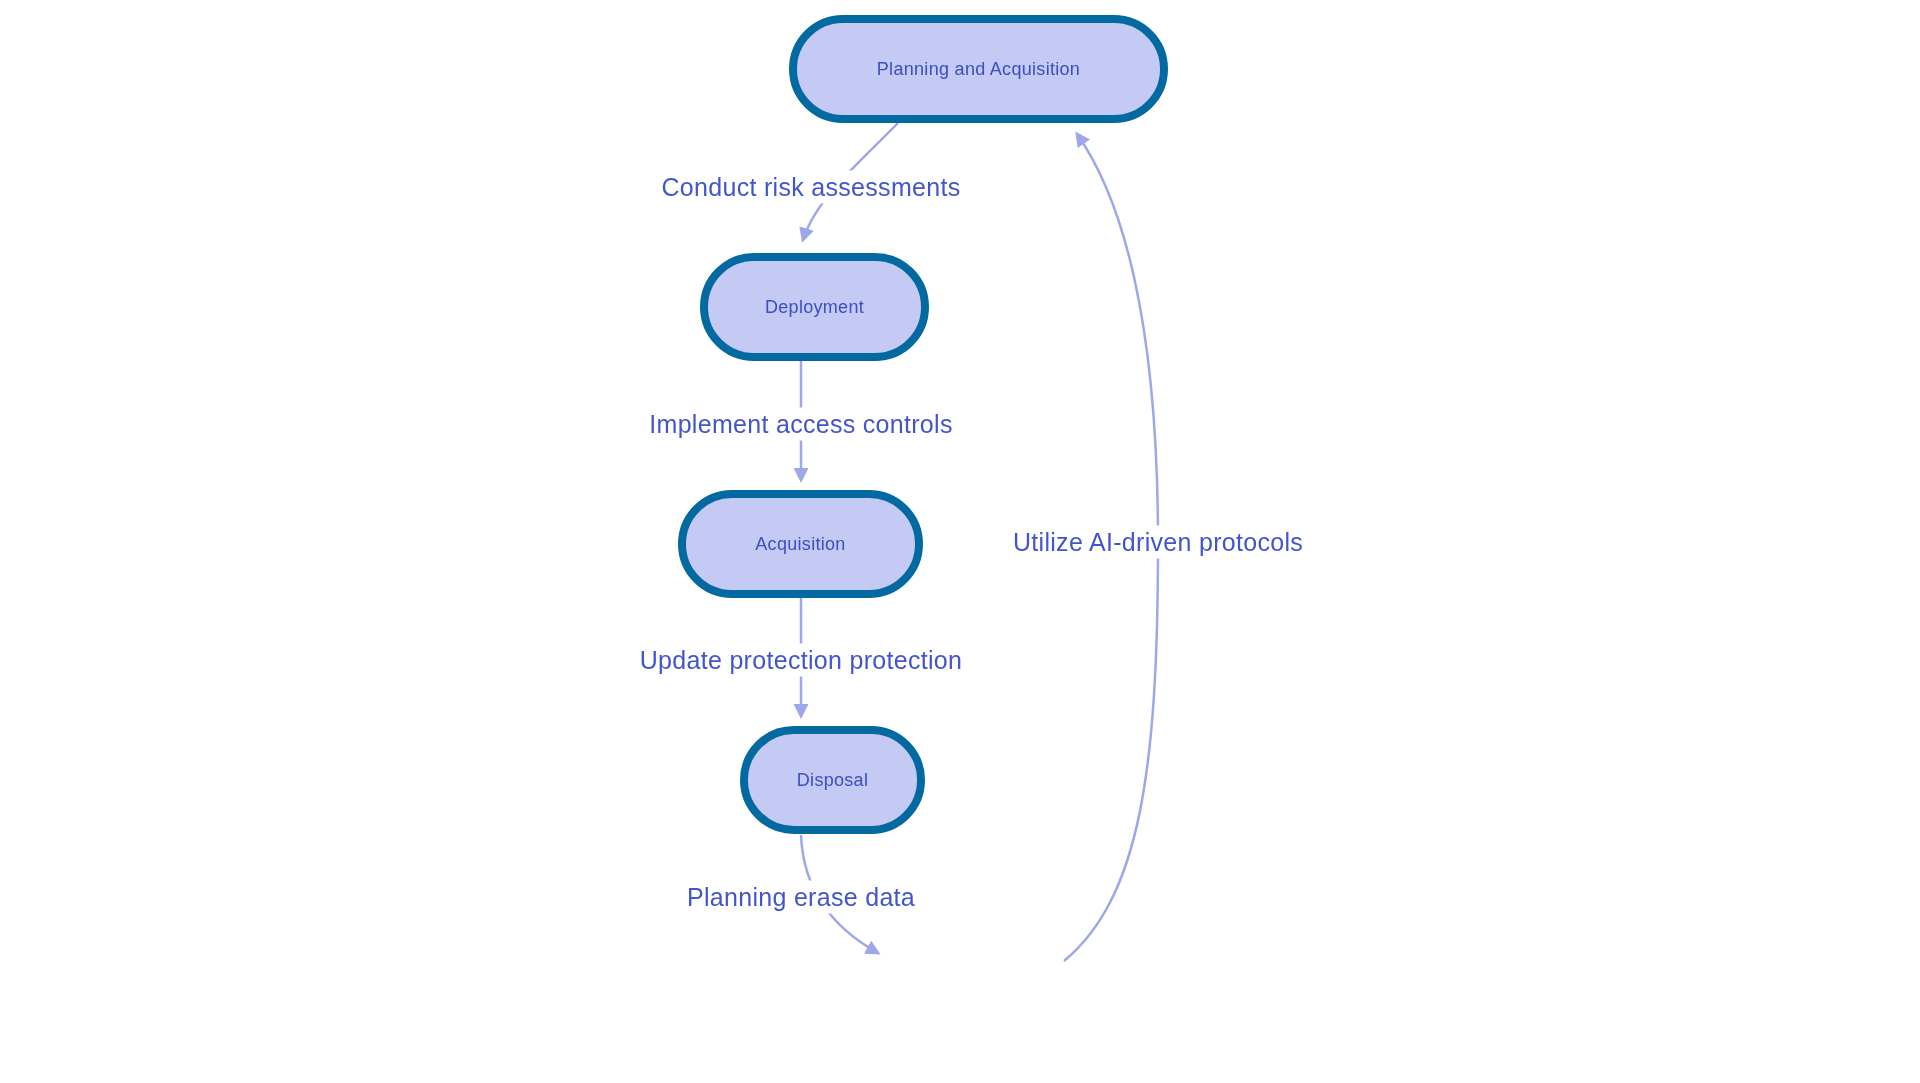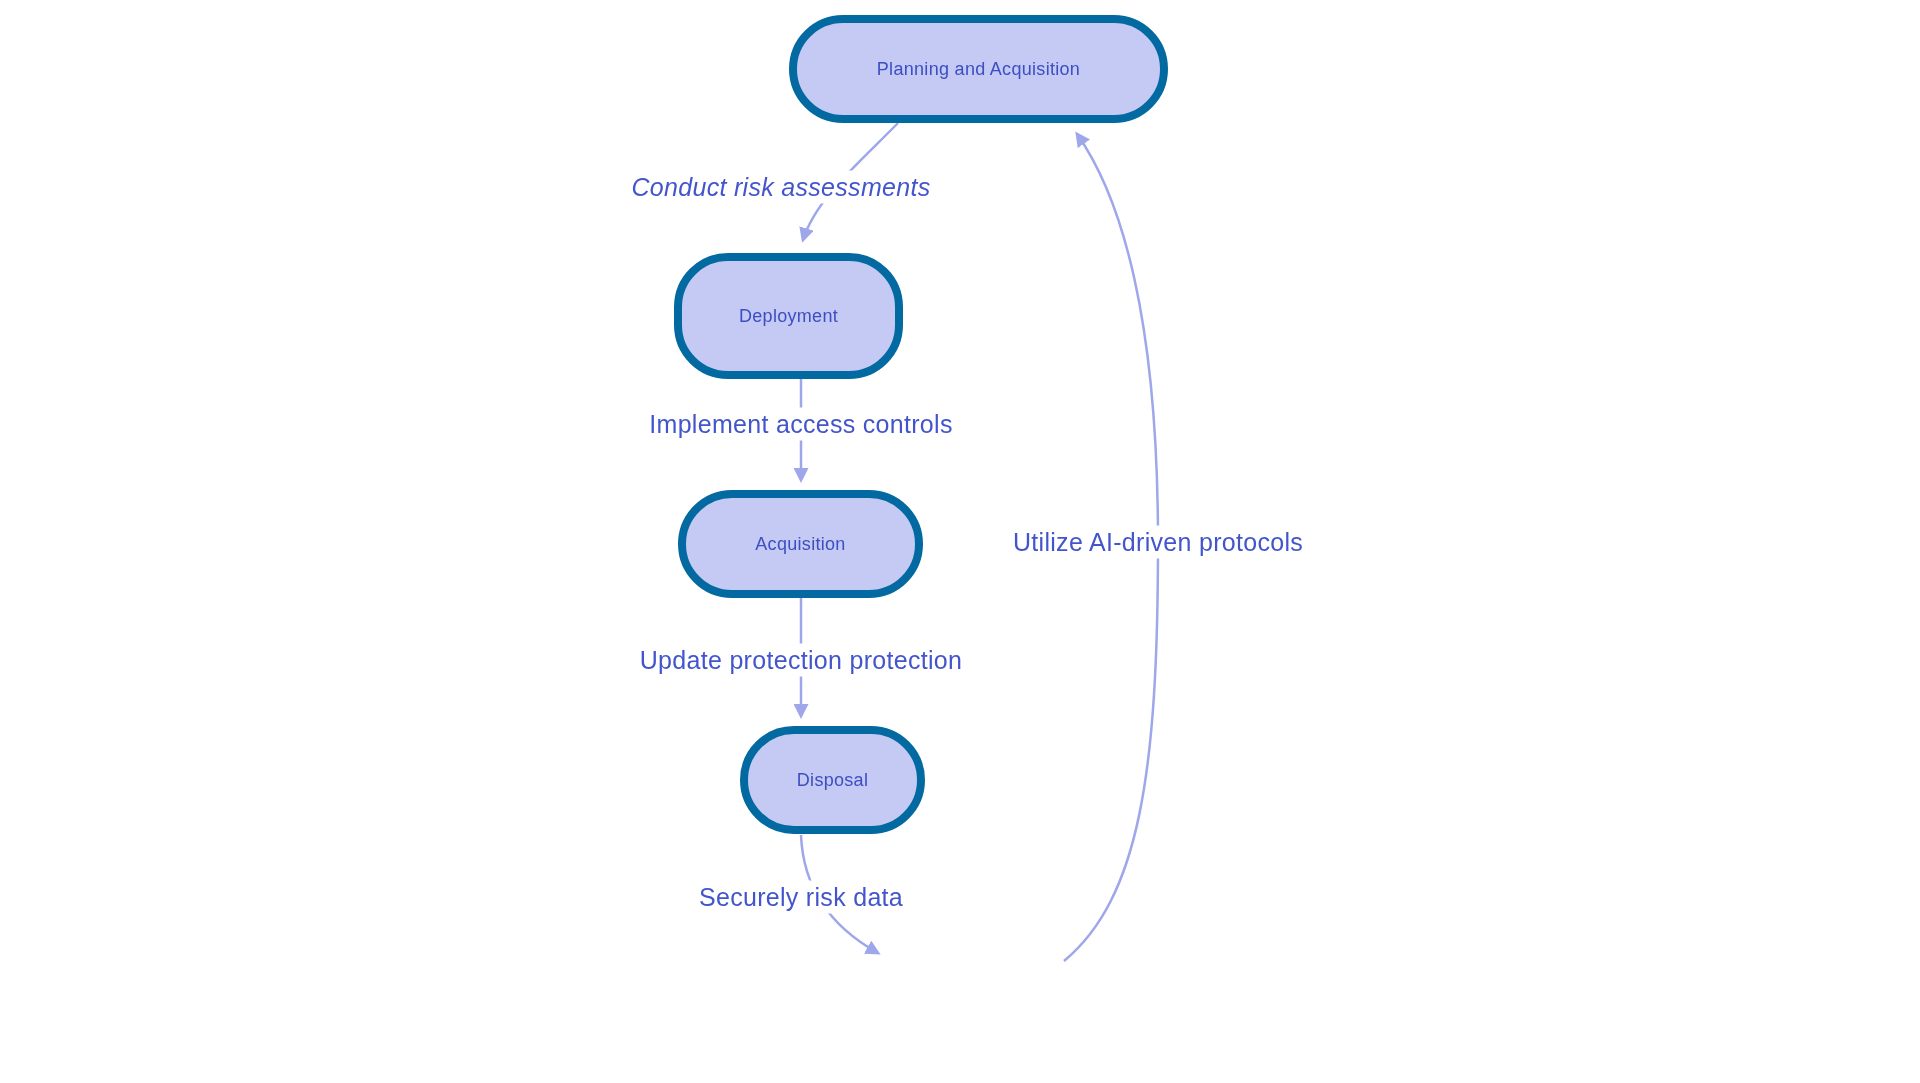--- a/index.html
+++ b/index.html
@@ -95,7 +95,7 @@
   </div>
 
 
-  <div class="edge-label" style="left:781px; top:187px;font-style:italic;">Conduct risk assessments</div>
+  <div class="edge-label" style="left:811px; top:187px;">Conduct risk assessments</div>
 
   <div class="edge-label" style="left:801px; top:424px;">Implement access controls</div>
 

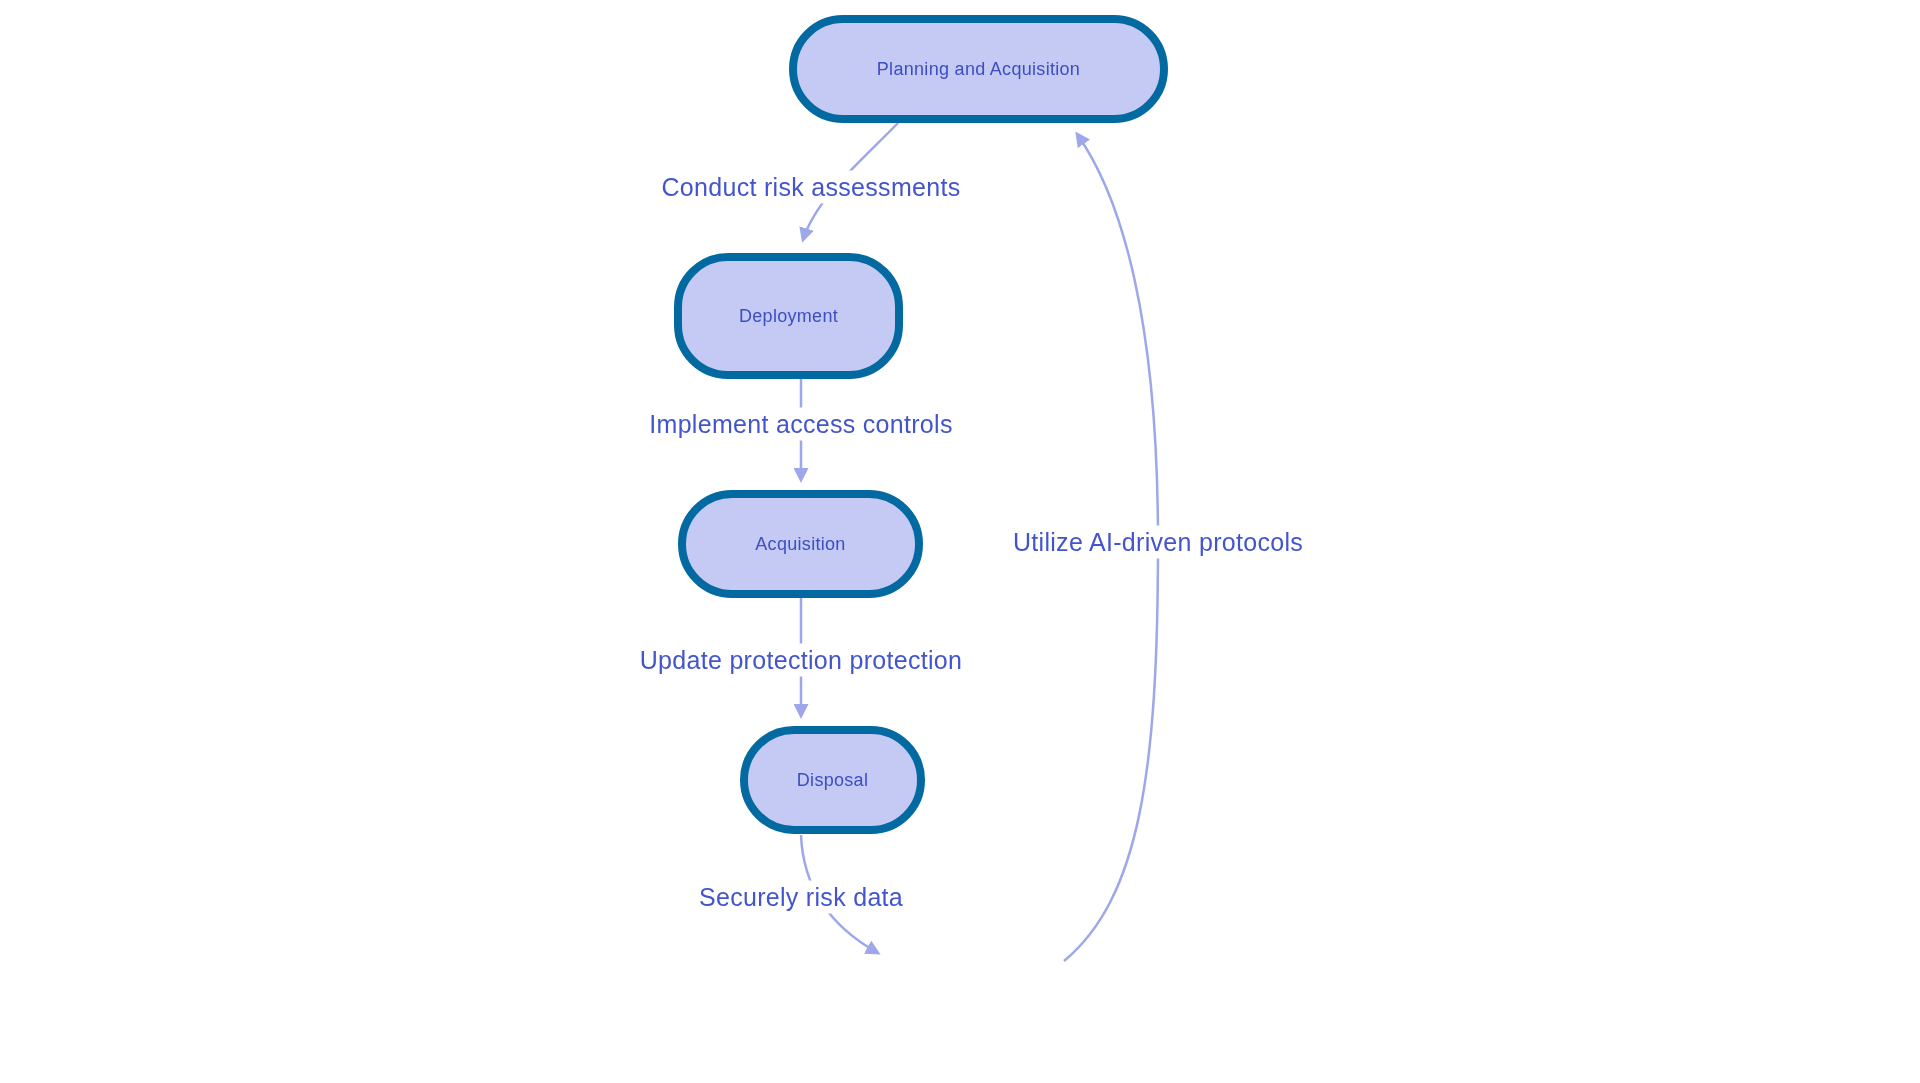--- a/index.html
+++ b/index.html
@@ -82,7 +82,7 @@
     <span>Planning and Acquisition</span>
   </div>
 
-  <div class="node" style="left:674px; top:253px; width:229px; height:126px;">
+  <div class="node" style="left:700px; top:253px; width:229px; height:108px;">
     <span>Deployment</span>
   </div>
 

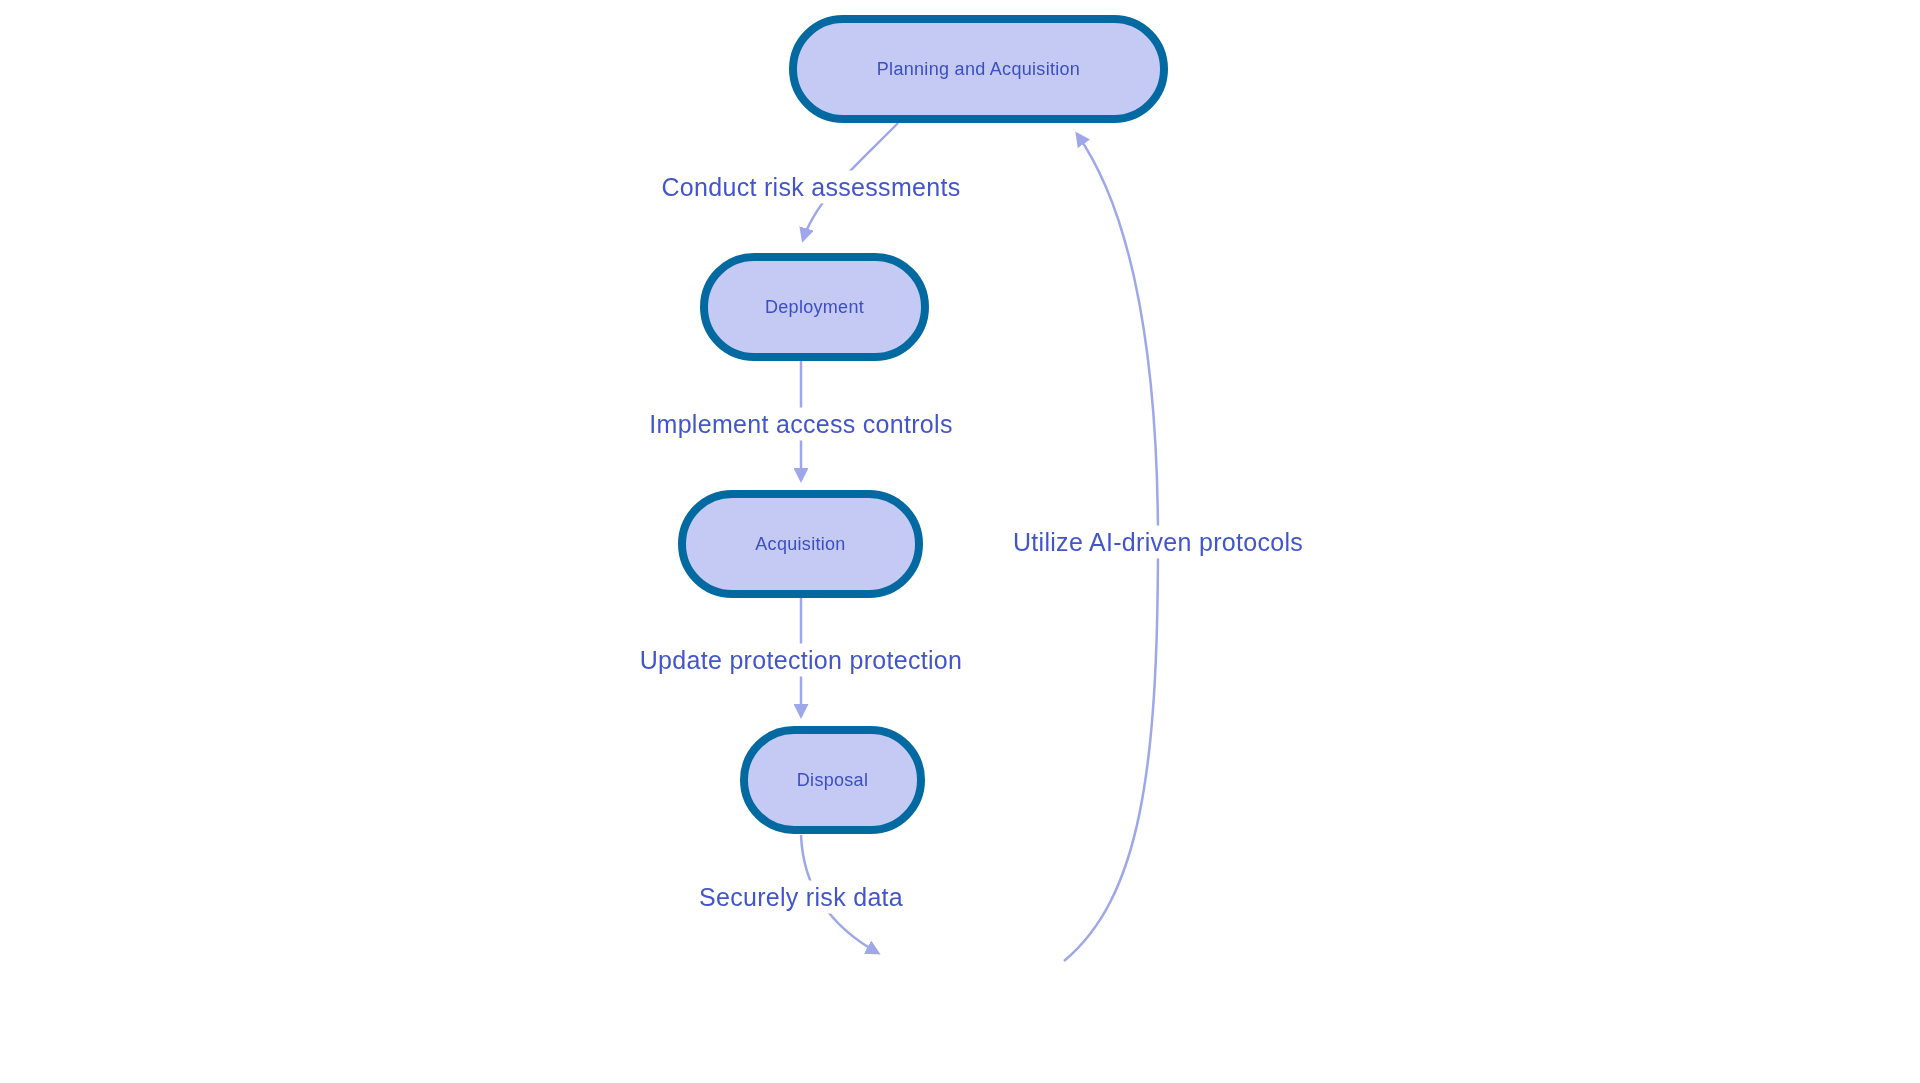--- a/index.html
+++ b/index.html
@@ -101,7 +101,7 @@
 
   <div class="edge-label" style="left:801px; top:660px;">Update protection protection</div>
 
-  <div class="edge-label" style="left:801px; top:897px;">Securely risk data</div>
+  <div class="edge-label" style="left:801px; top:897px;">Planning erase data</div>
 
   <div class="edge-label" style="left:1158px; top:542px;">Utilize AI-driven protocols</div>
 

